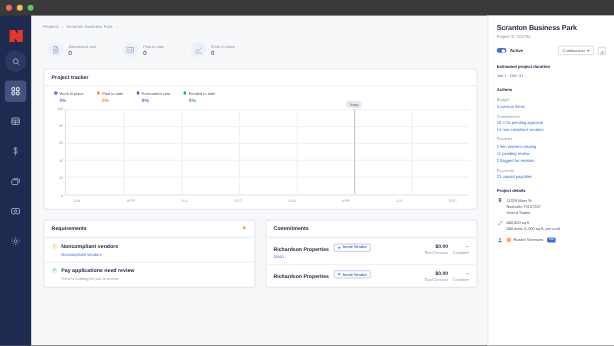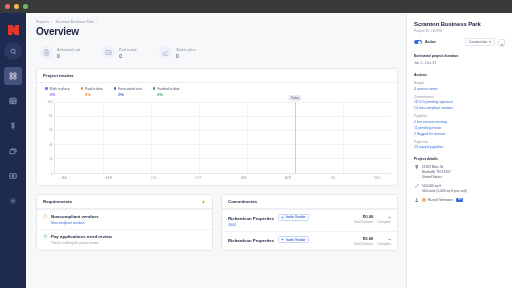--- a/index.html
+++ b/index.html
@@ -290,7 +290,6 @@
           <span class="sep">›</span>
         </div>
 
-        <div class="page-title">Overview</div>
 
         <div class="stats">
 

